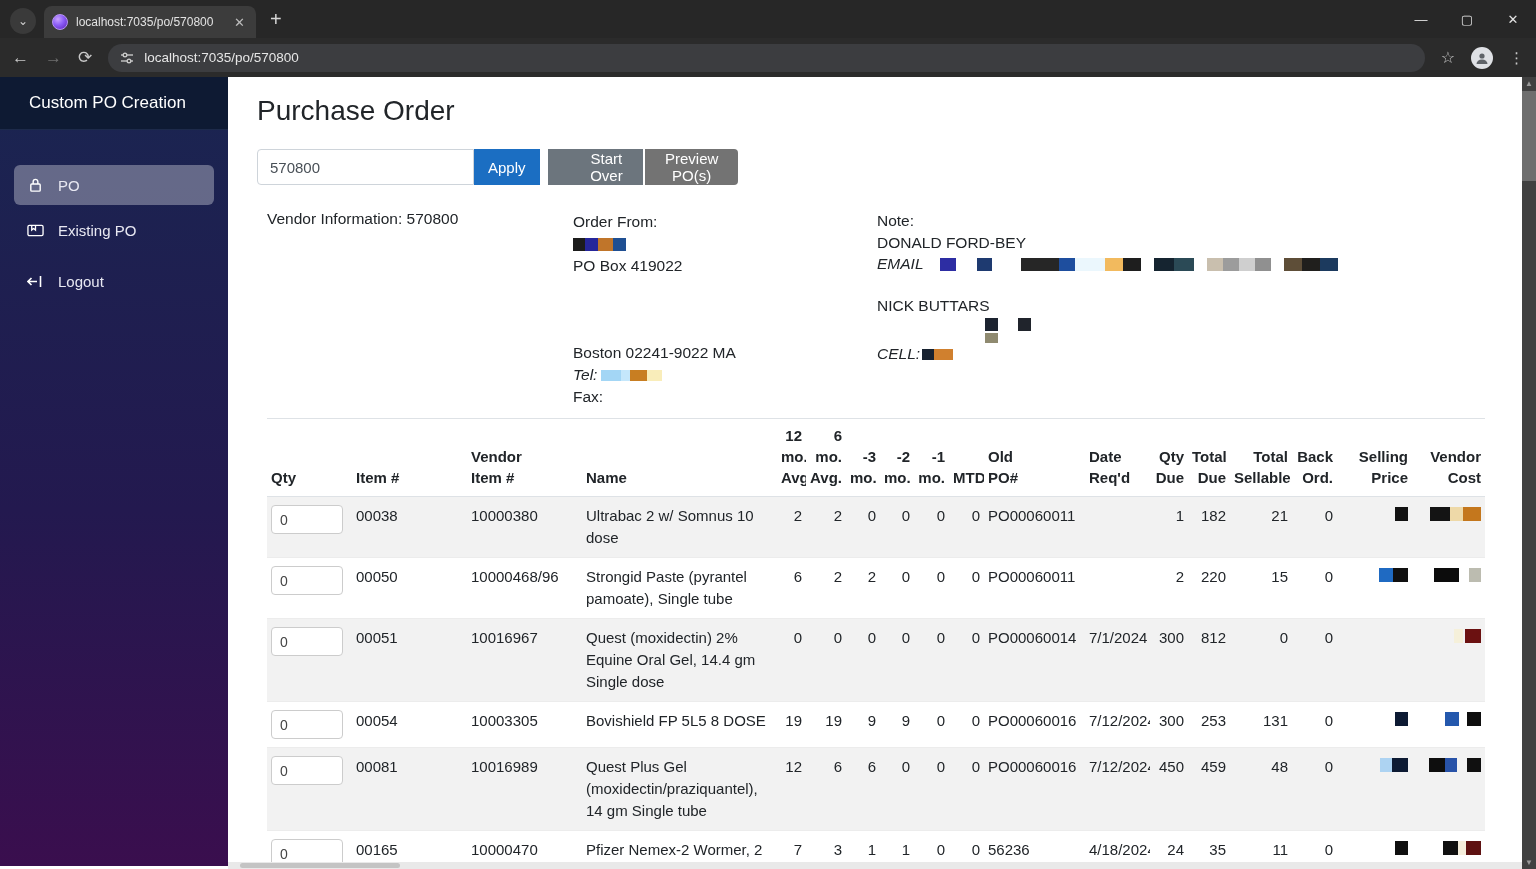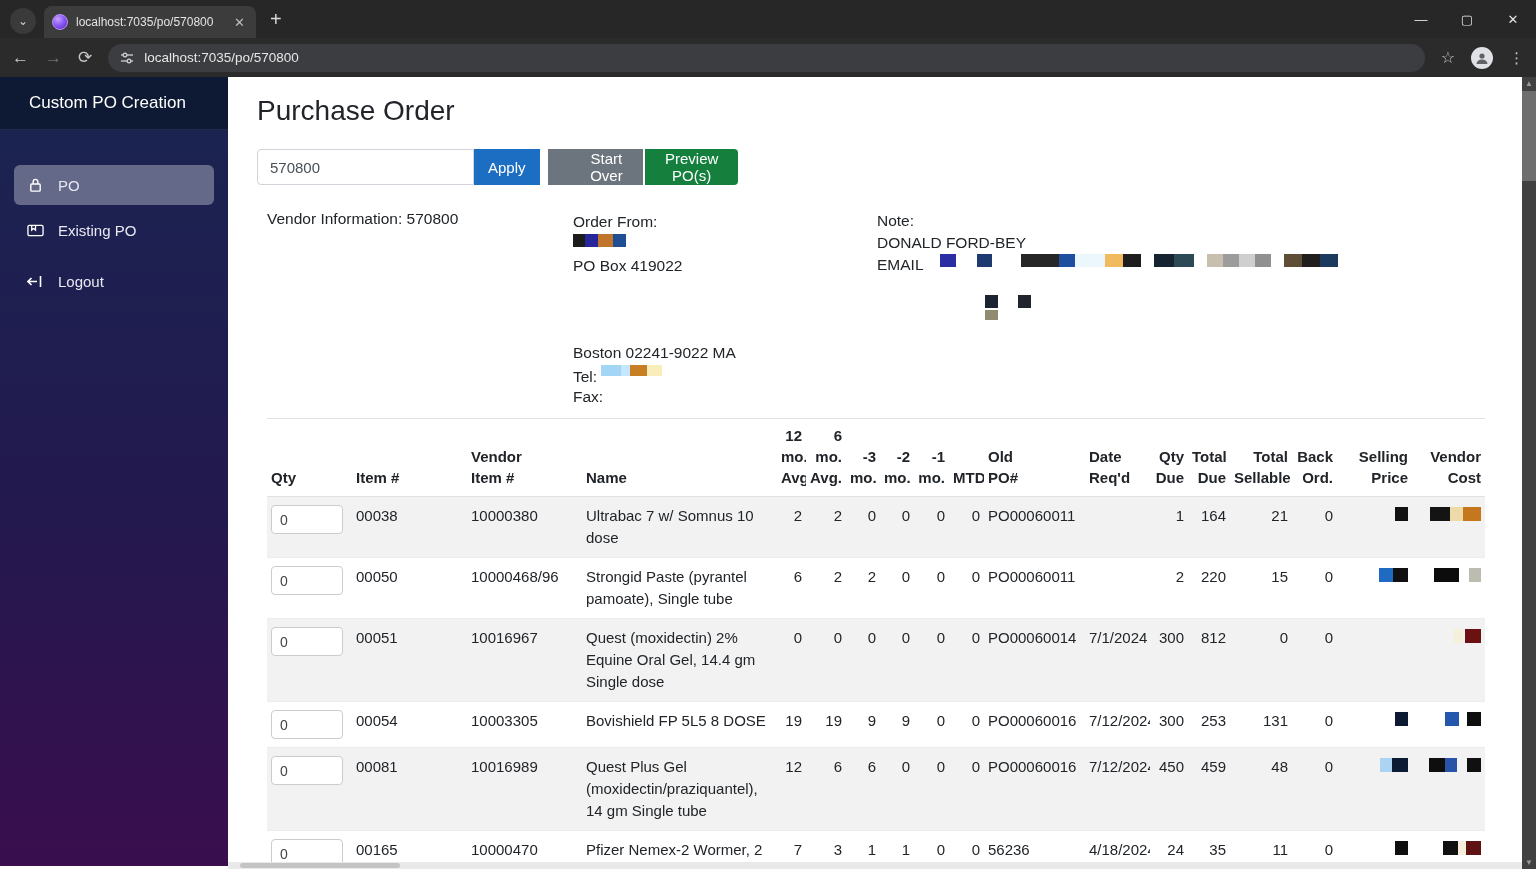--- a/index.html
+++ b/index.html
@@ -62,7 +62,7 @@
     font-family:"Liberation Sans",sans-serif; }
   .btn-apply { background:#1b6ec2; }
   .btn-start { background:#6c757d; margin-left:8px;padding-left:36px; }
-  .btn-preview { background:#15803d; margin-left:2px; border-radius:0 4px 4px 0; }
+  .btn-preview { background:#737373; margin-left:2px; border-radius:0 4px 4px 0; }
 
   .info { position:relative; margin-top:25px; font-size:15.5px; height:196px; }
   .col-vendor { position:absolute; left:39px; top:0; }

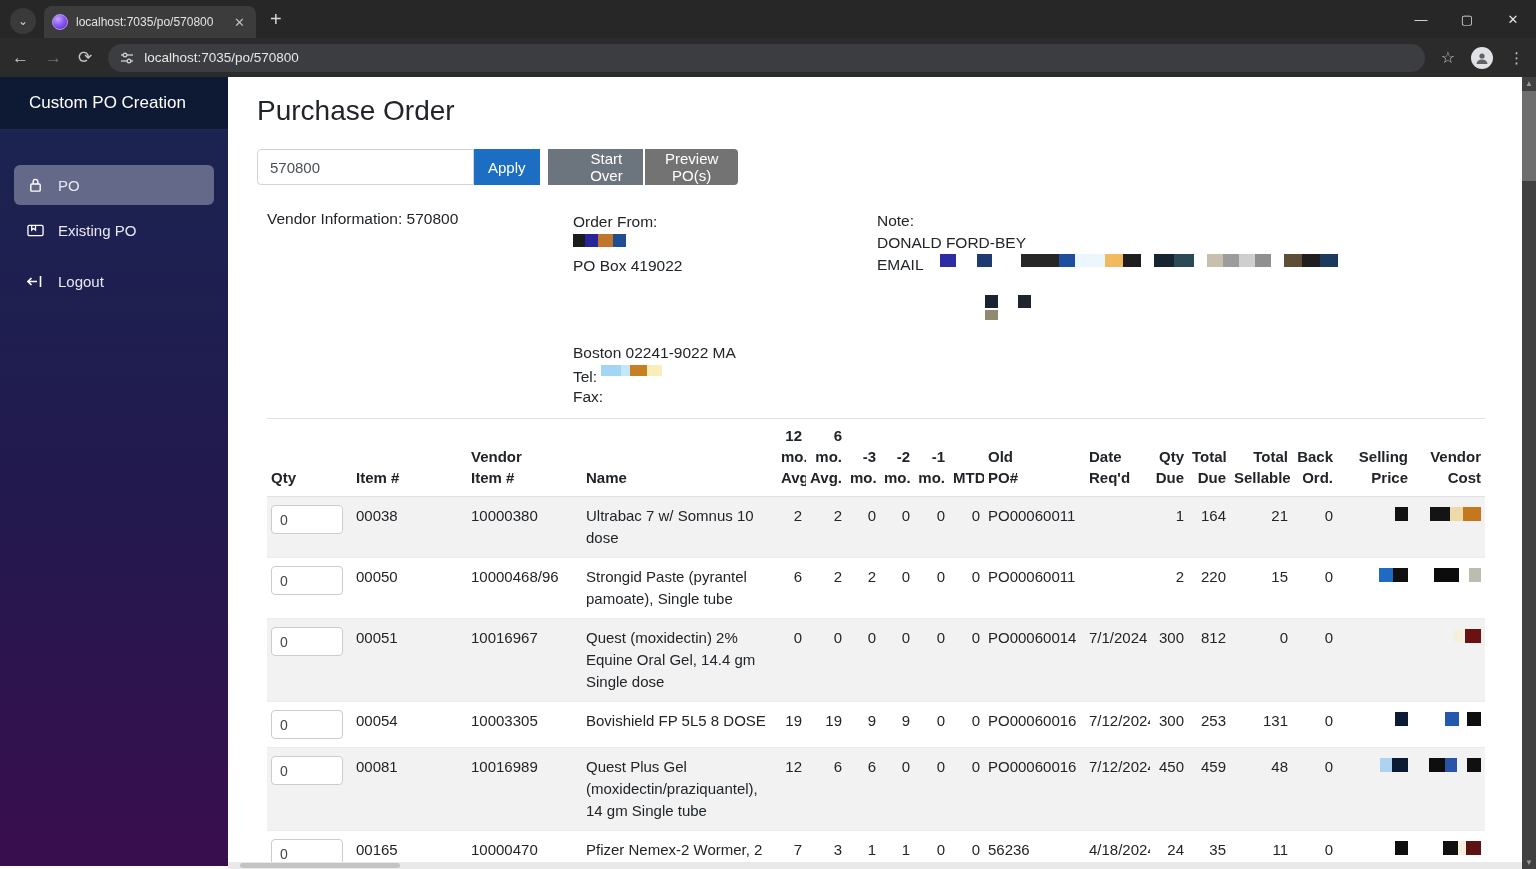--- a/index.html
+++ b/index.html
@@ -68,7 +68,7 @@
   .col-vendor { position:absolute; left:39px; top:0; }
   .col-order { position:absolute; left:345px; top:0; line-height:24px; }
   .col-note { position:absolute; left:649px; top:0; line-height:22px; }
-  .rline { display:flex; height:20px; }
+  .rline { display:flex; align-items:center; height:20px;font-style:italic; }
   .rb { display:inline-block; }
 
   

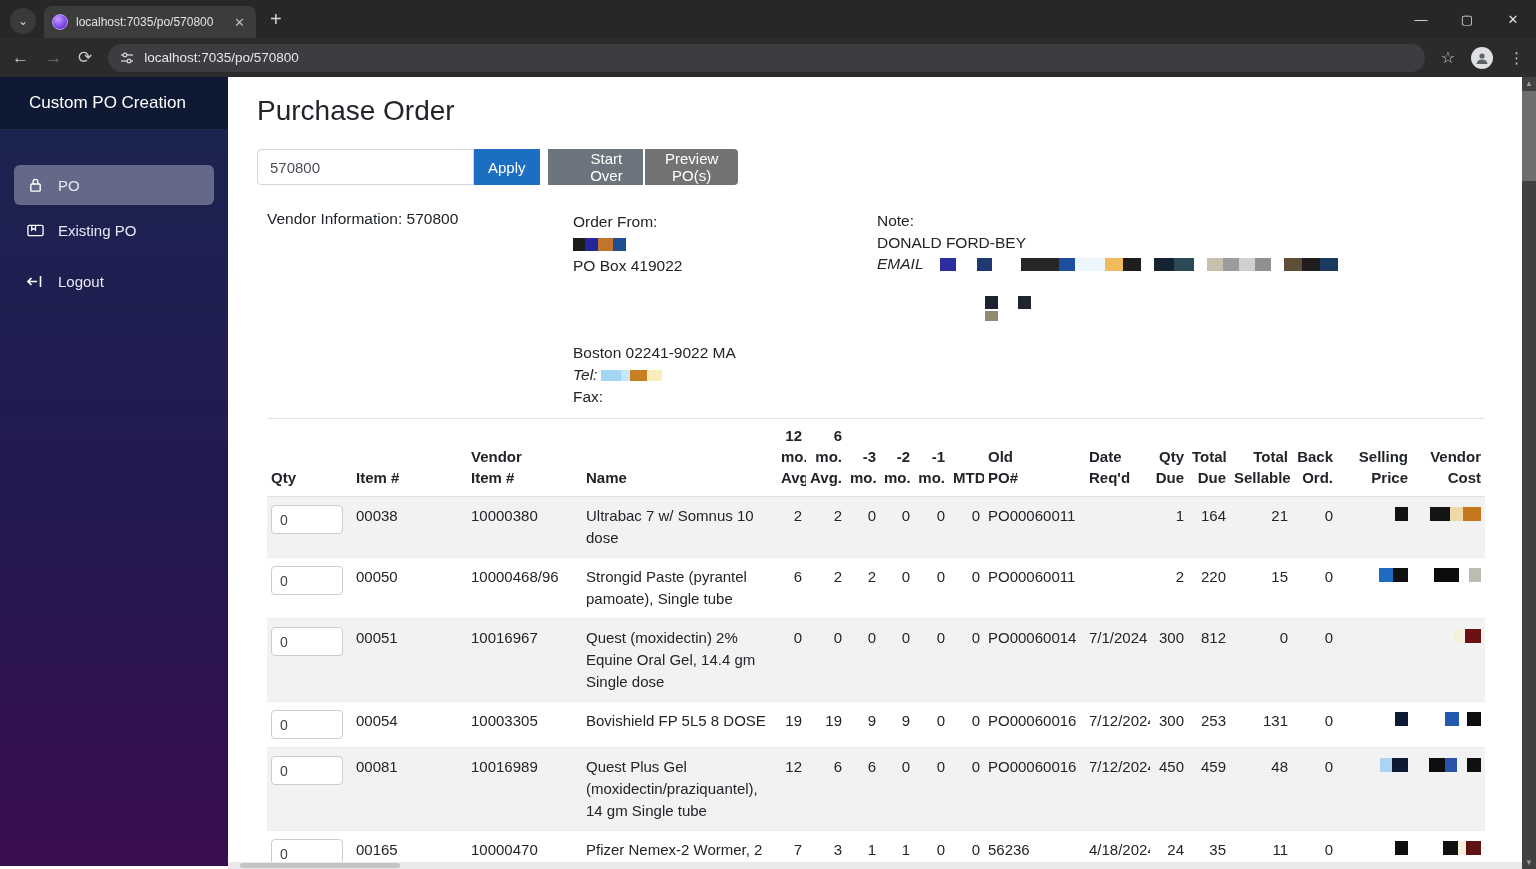--- a/index.html
+++ b/index.html
@@ -242,6 +242,7 @@
               </span>
           </div>
           <div style="height:21px"></div>
+          <div>NICK BUTTARS</div>
           <div class="rline" style="height:15px">
               <span class="rb" style="background: rgb(28, 35, 48); width: 13px; height: 13px; margin-left: 108px;"></span>
               <span class="rb" style="background: rgb(32, 36, 44); width: 13px; height: 13px; margin-left: 20px;"></span>

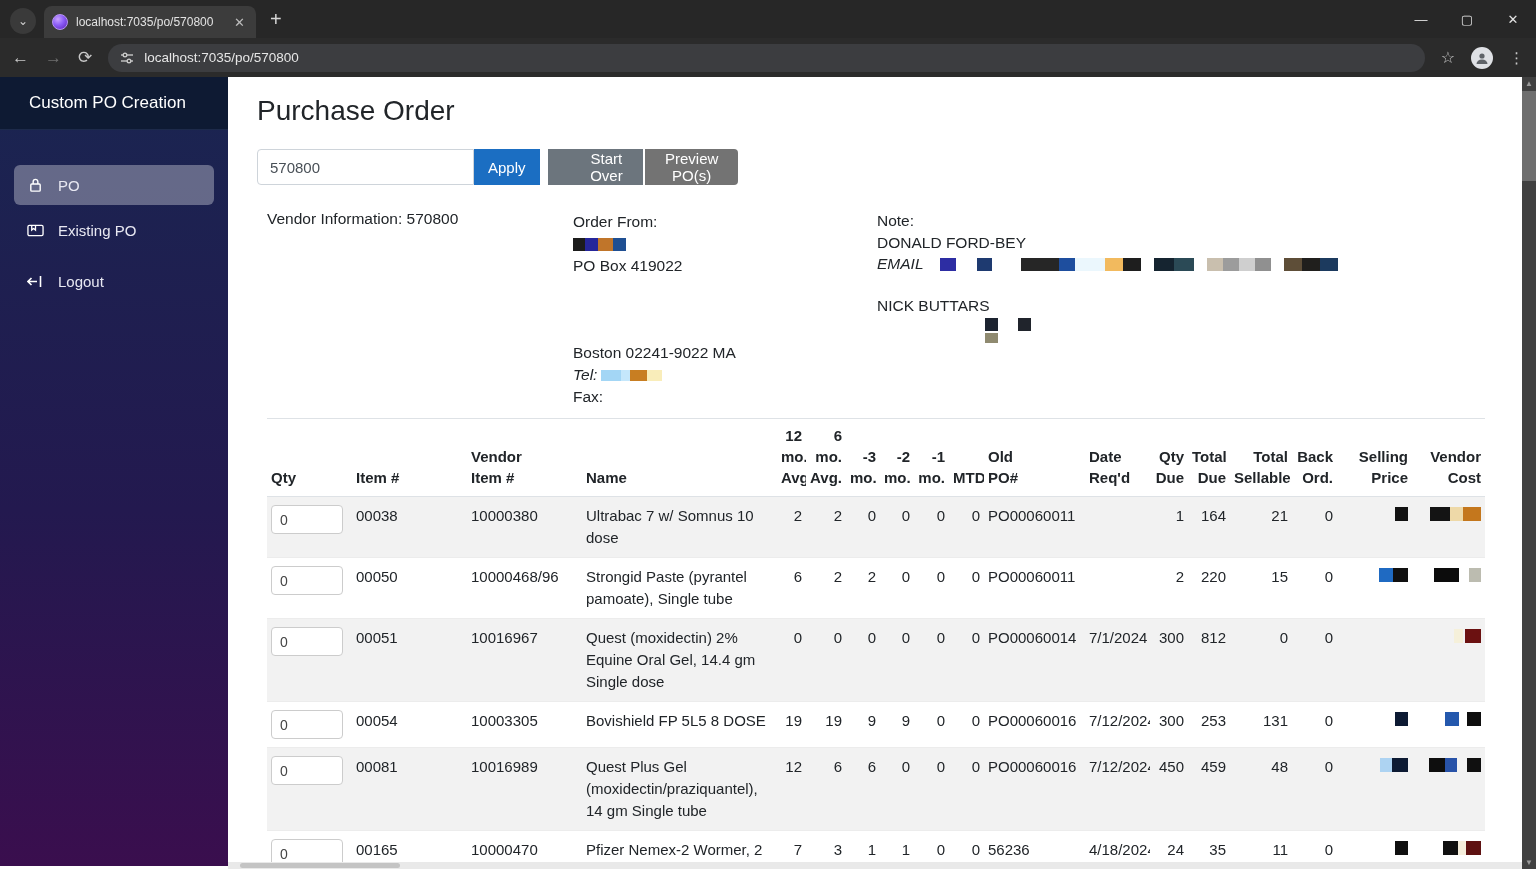--- a/index.html
+++ b/index.html
@@ -250,6 +250,13 @@
           <div class="rline" style="height:12px">
               <span class="rb" style="background: rgb(143, 138, 112); width: 13px; height: 10px; margin-left: 108px;"></span>
             </div>
+          <div class="rline">
+            <span>CELL:</span>
+            <span class="rline">
+                <span class="rb" style="background: rgb(24, 34, 48); width: 12px; height: 11px; margin-left: 2px;"></span>
+                <span class="rb" style="background: rgb(208, 128, 46); width: 19px; height: 11px; margin-left: 0px;"></span>
+              </span>
+          </div>
         </div>
       </div>
 

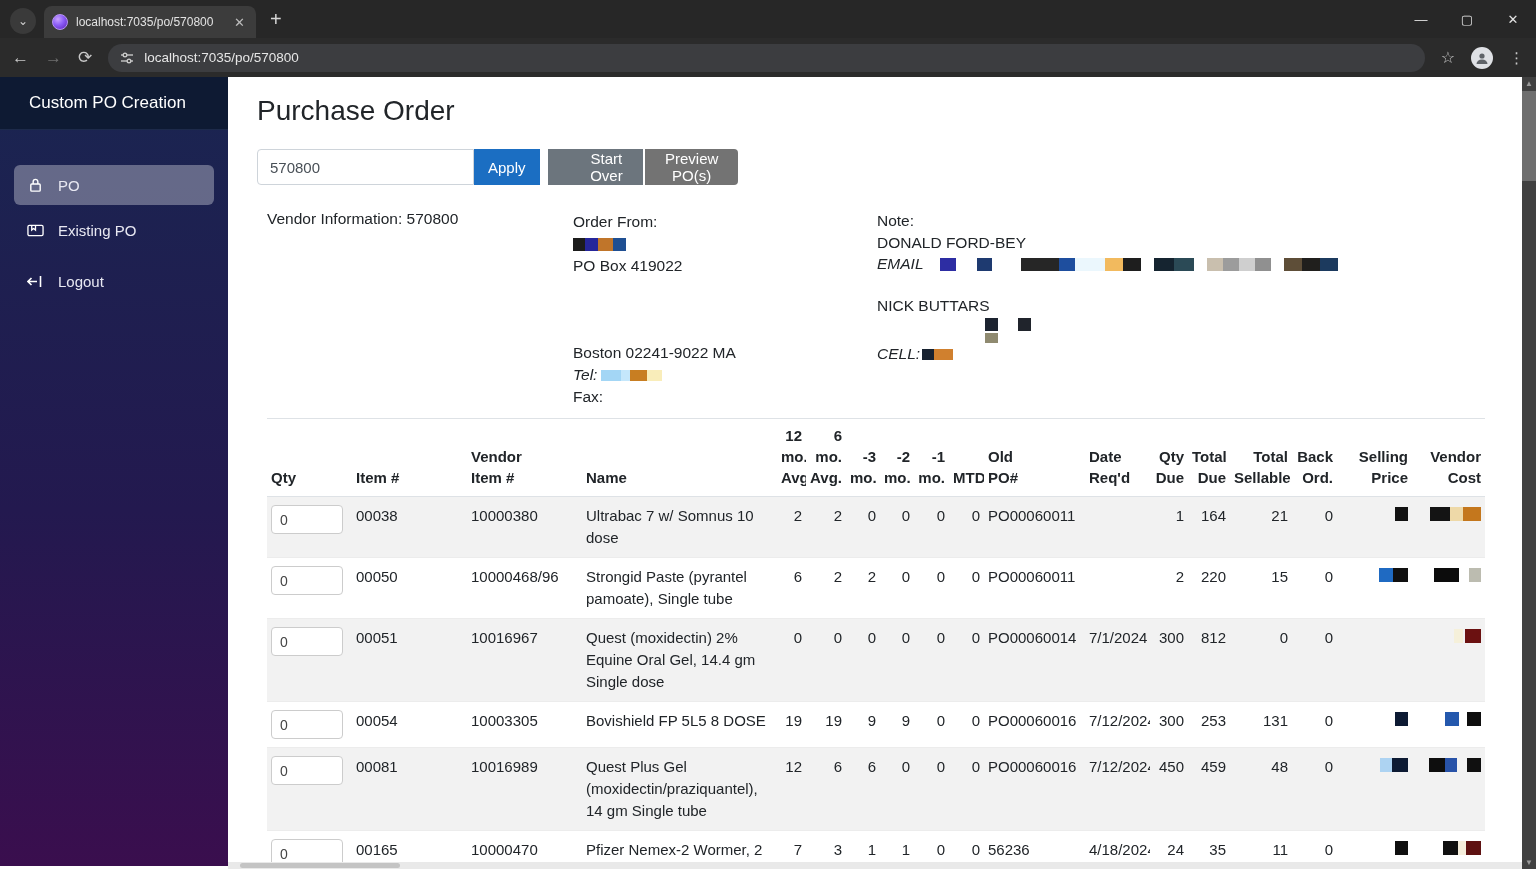--- a/index.html
+++ b/index.html
@@ -324,7 +324,7 @@
               <td class="c-qty"><input class="qty-input" value="0" style=""></td>
               <td class="c-item">00038</td>
               <td class="c-vendor_item">10000380</td>
-              <td class="c-name">Ultrabac 7 w/ Somnus 10 dose</td>
+              <td class="c-name">Ultrabac 2 w/ Somnus 10 dose</td>
               <td class="c-m12">2</td>
               <td class="c-m6">2</td>
               <td class="c-m3">0</td>

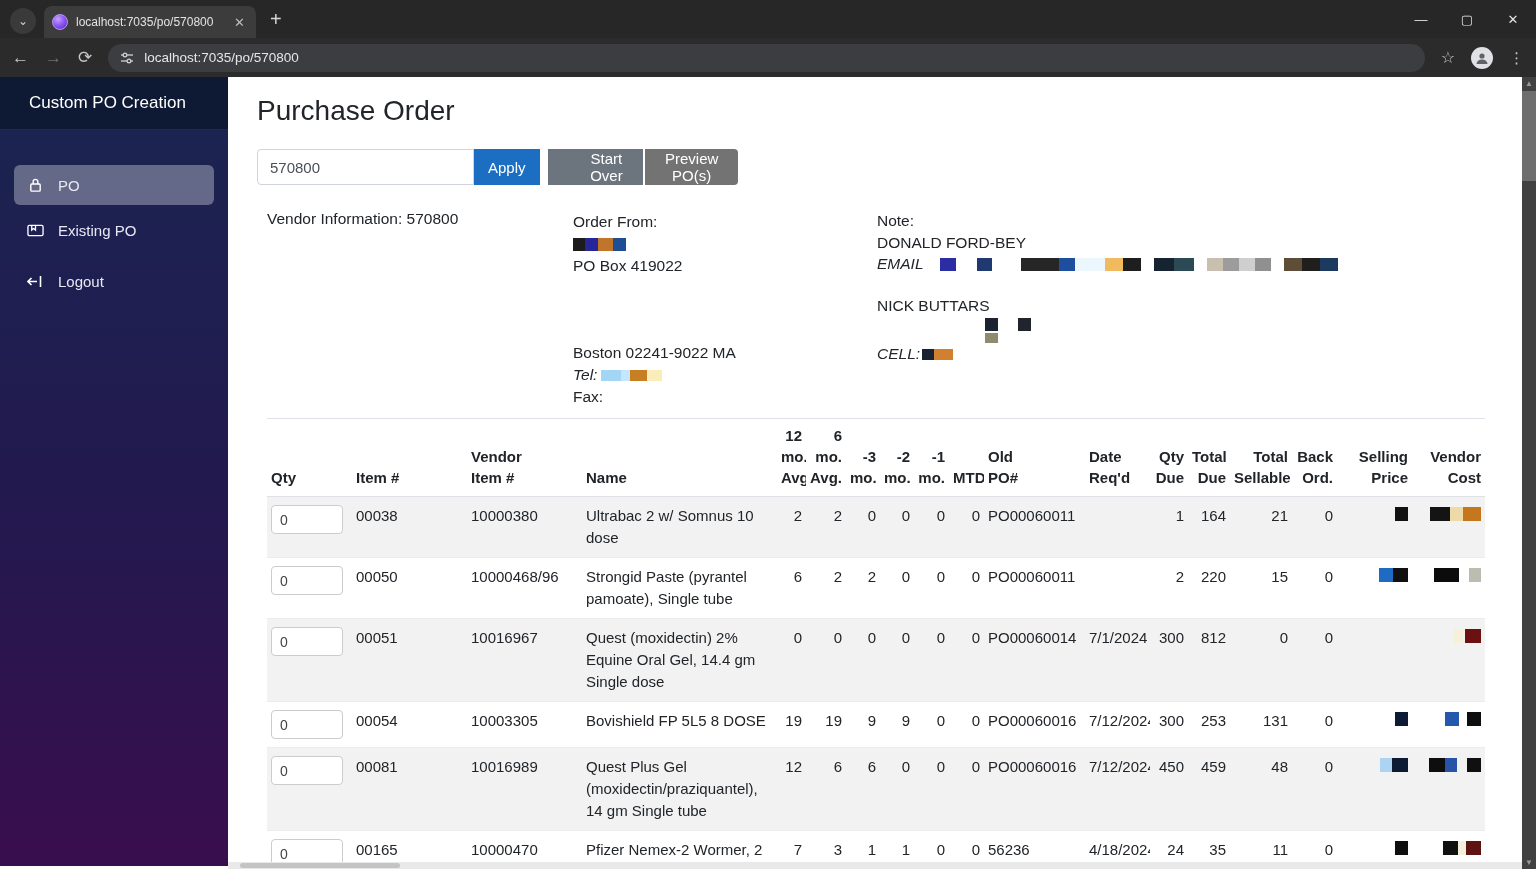--- a/index.html
+++ b/index.html
@@ -334,7 +334,7 @@
               <td class="c-old_po">PO00060011</td>
               <td class="c-date"></td>
               <td class="c-qty_due">1</td>
-              <td class="c-total_due">164</td>
+              <td class="c-total_due">182</td>
               <td class="c-sellable">21</td>
               <td class="c-back_ord">0</td>
               <td class="c-selling"><span style="display: inline-flex; align-items: center;">

